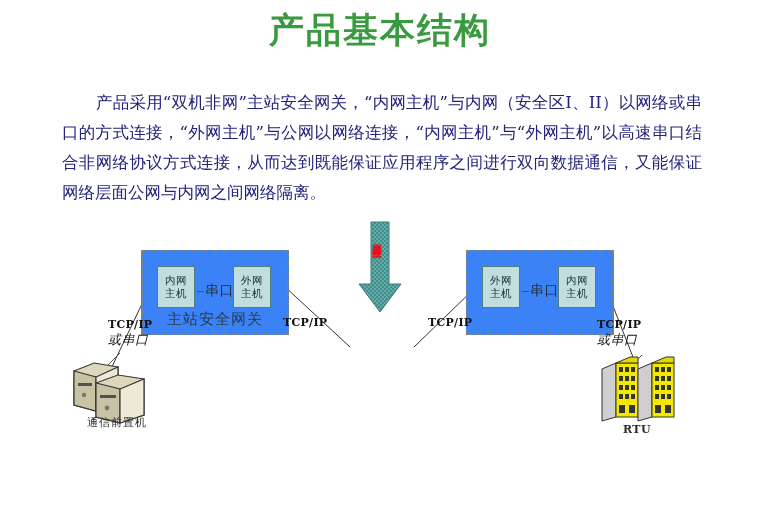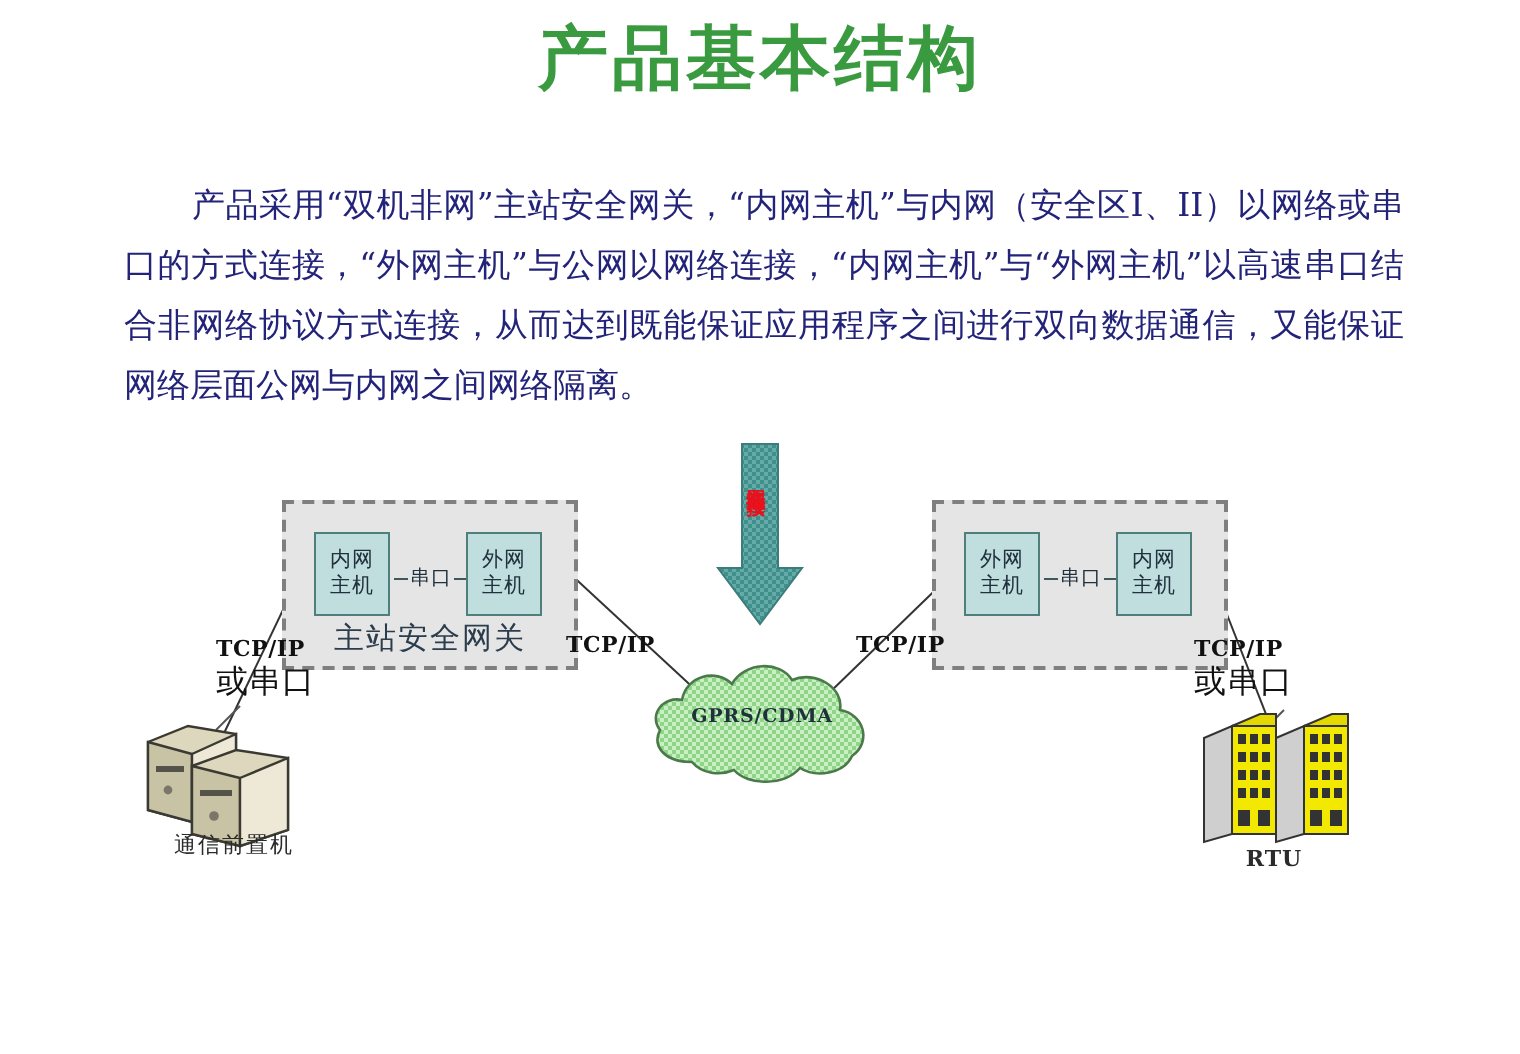--- a/index.html
+++ b/index.html
@@ -42,7 +42,7 @@
   
   .gw{
     position:absolute;
-    background:#e5e5e5;
+    background:#3b82f6;
     border:2px dashed #7f7f7f;
     box-sizing:border-box;
   }

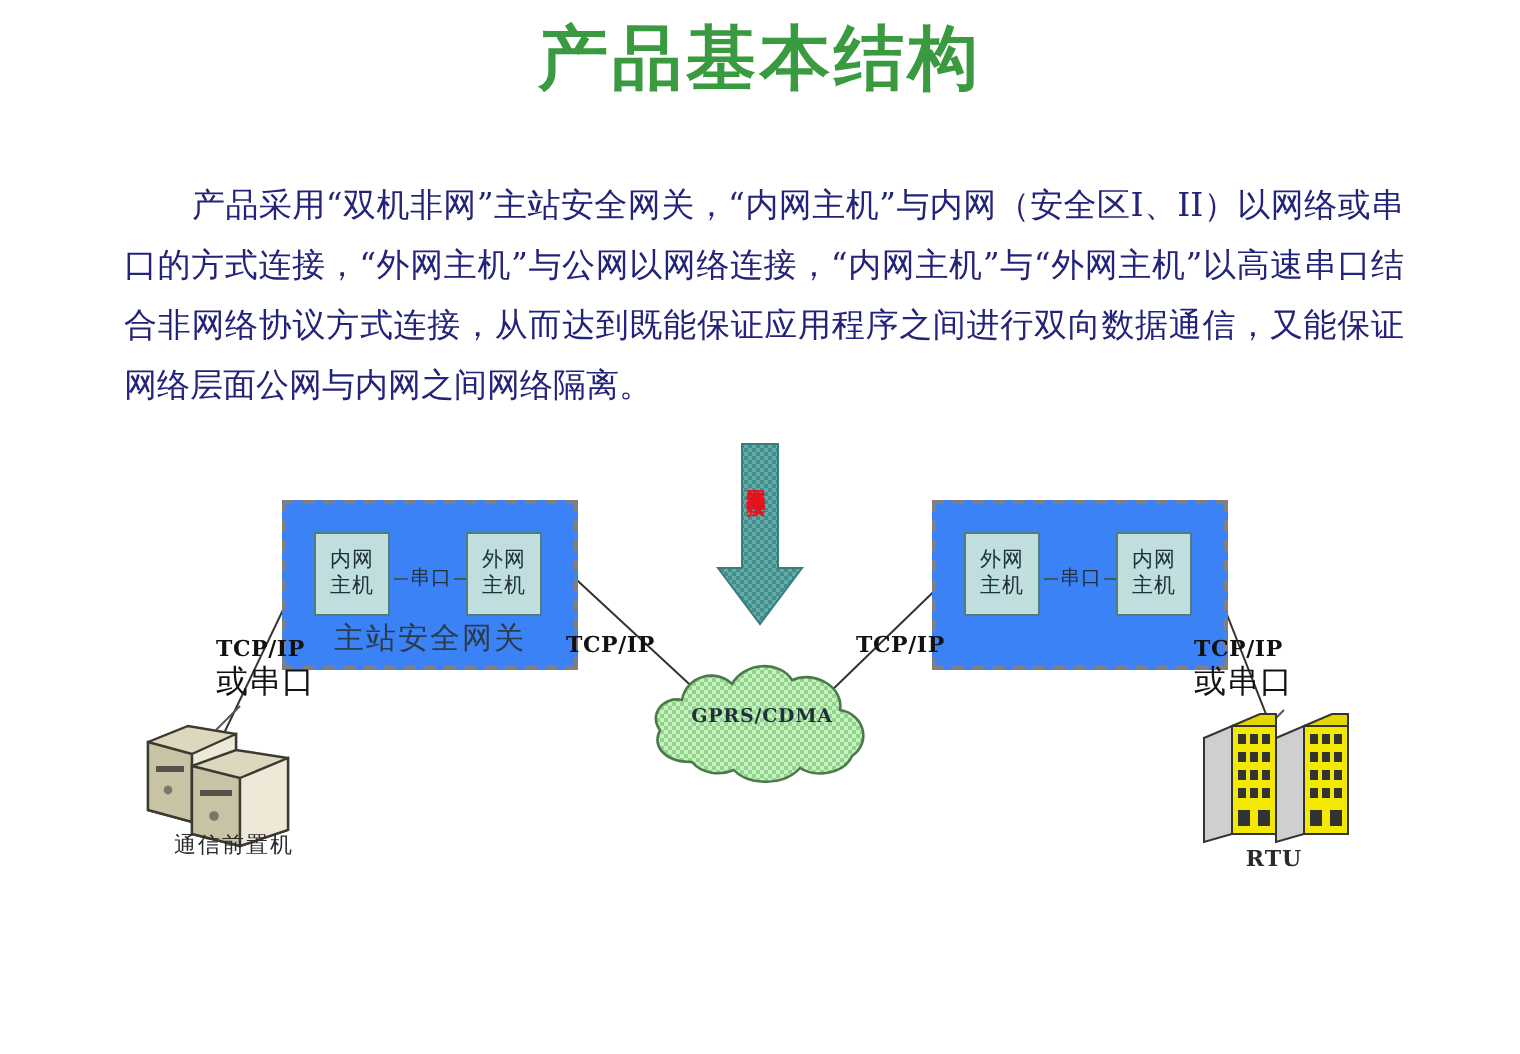--- a/index.html
+++ b/index.html
@@ -80,7 +80,7 @@
   .serial{
     position:absolute;
     font-family:Liberation Mono, monospace;
-    font-size:10px;
+    font-size:14px;
     color:#20303c;
     white-space:nowrap;
     letter-spacing:0.5px;

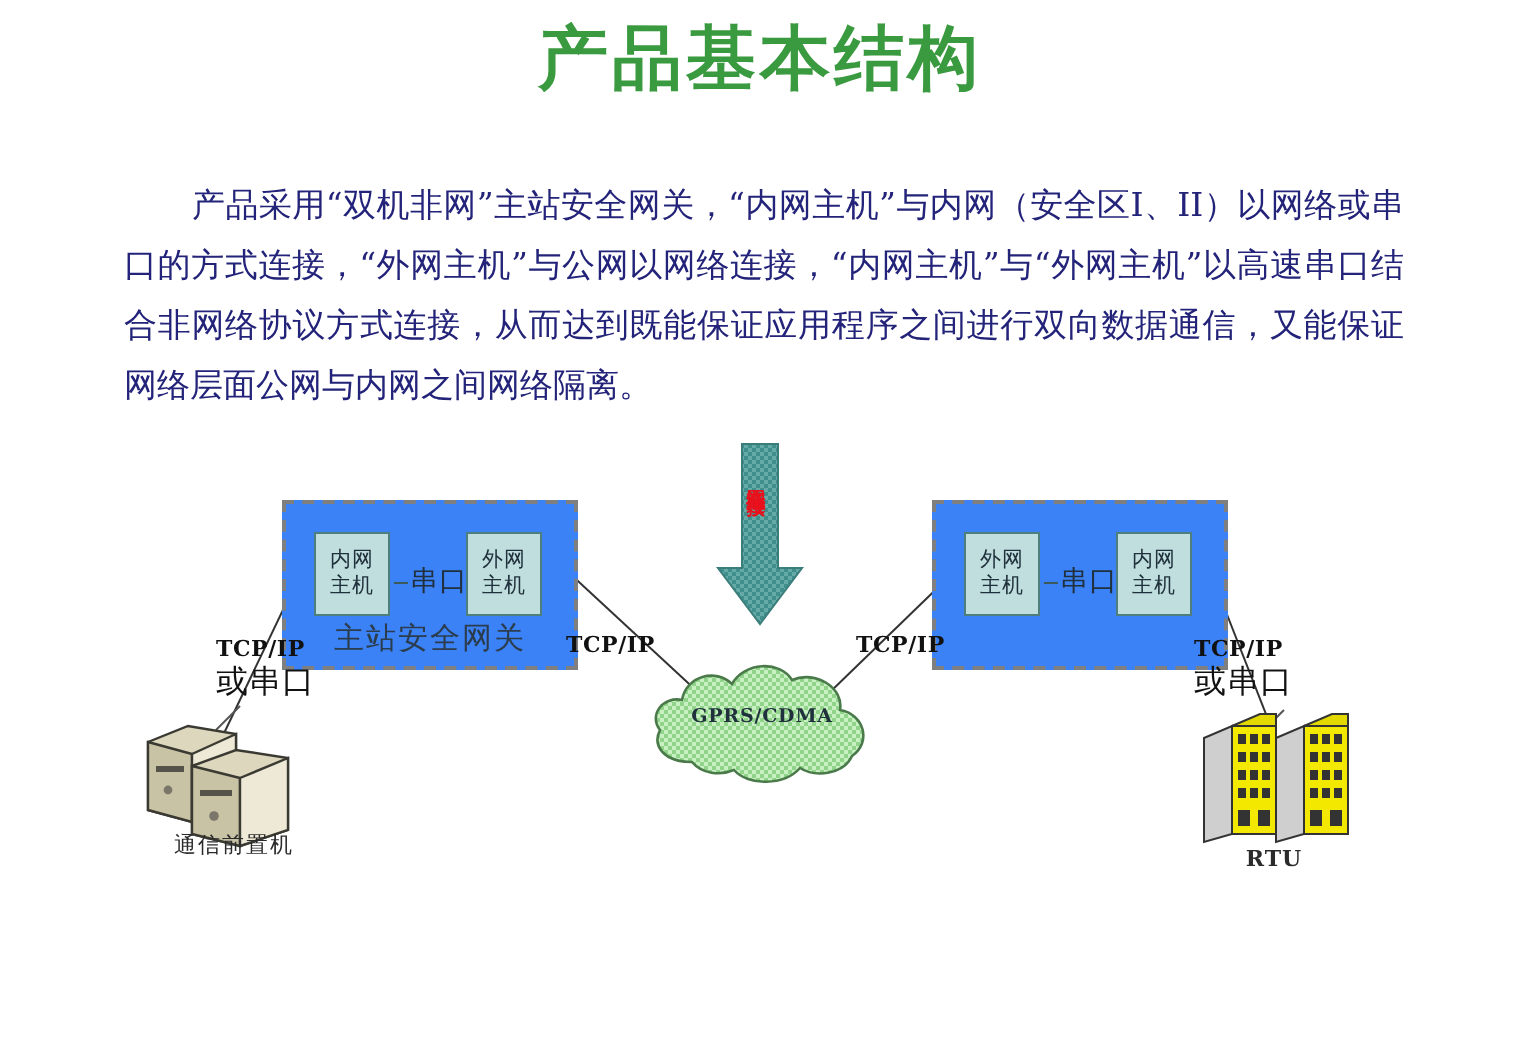--- a/index.html
+++ b/index.html
@@ -136,8 +136,9 @@
   .lbl .sub{
     display:block;
     font-weight:normal;
-    font-size:16px;
+    font-size:13px;
     letter-spacing:0.5px;
+    font-style:italic;
   }
 
   

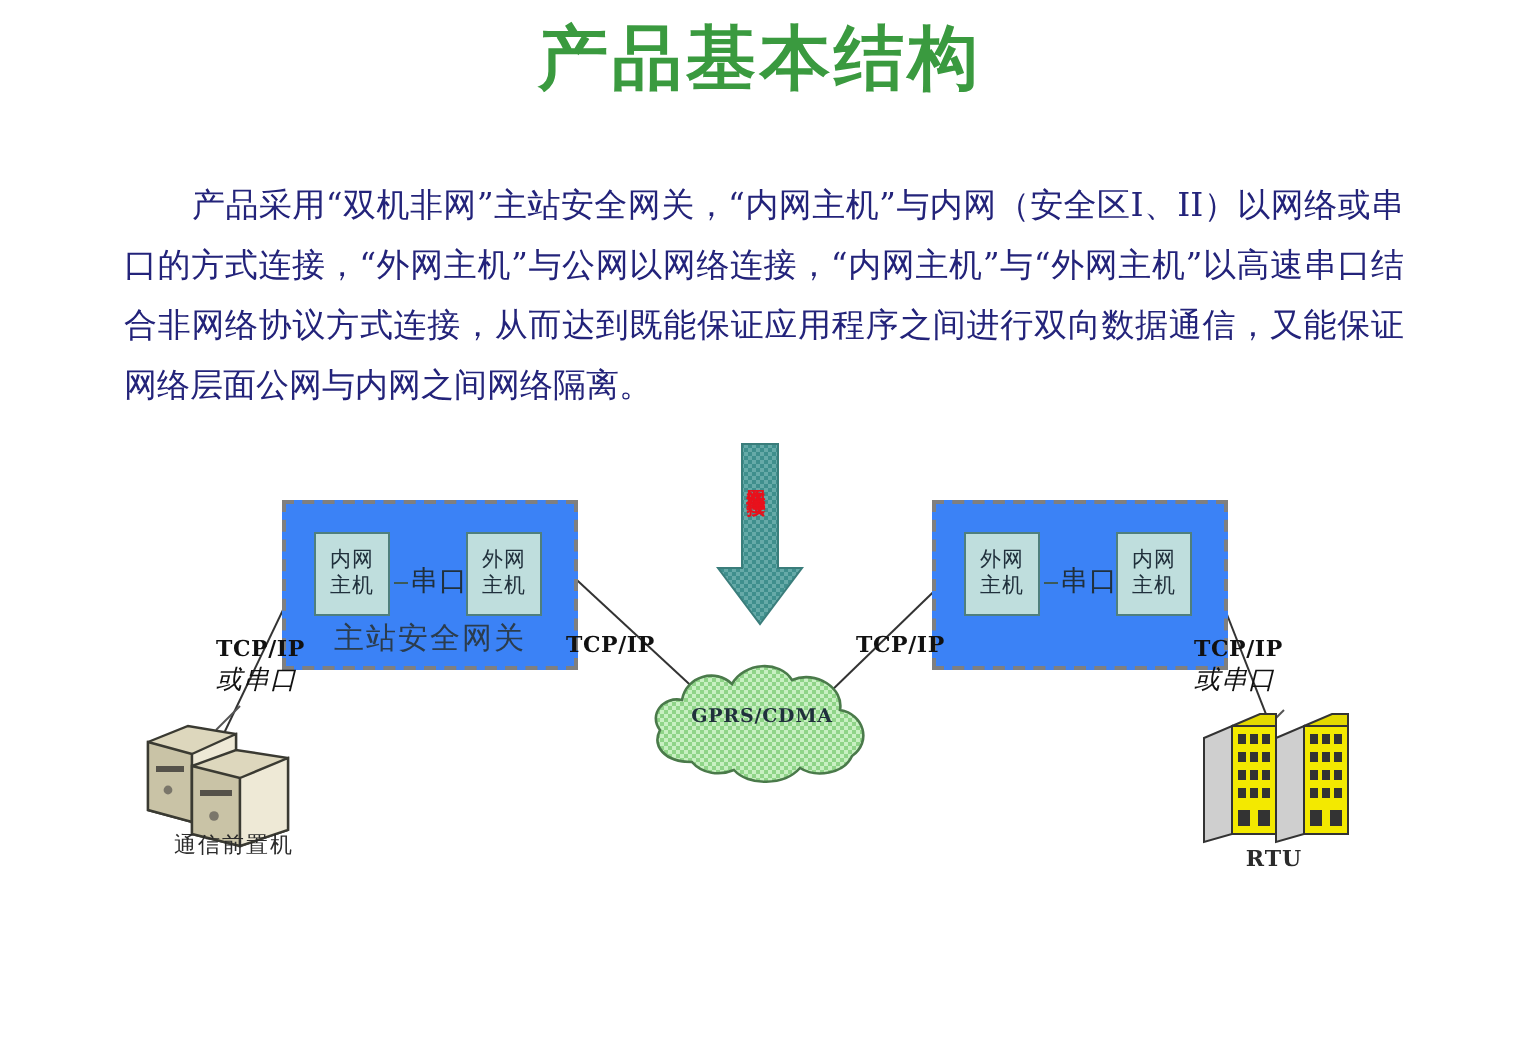--- a/index.html
+++ b/index.html
@@ -210,21 +210,6 @@
       </div>
     </div>
 
-    <div class="cloud">
-      <svg width="118" height="72" viewBox="0 0 118 72">
-        <defs>
-          <pattern id="cloudhatch" width="4" height="4" patternUnits="userSpaceOnUse">
-            <rect width="4" height="4" fill="#c8f0c2"></rect>
-            <rect width="2" height="2" fill="#8fd488"></rect>
-            <rect x="2" y="2" width="2" height="2" fill="#8fd488"></rect>
-          </pattern>
-        </defs>
-        <path d="M24,56 C10,56 4,48 8,40 C2,32 10,23 19,25 C21,13 36,9 44,17 C50,6 68,5 74,15
-                 C86,10 100,19 98,30 C110,32 114,46 104,53 C100,62 86,64 78,59
-                 C70,68 52,68 45,60 C38,63 29,62 24,56 Z" fill="url(#cloudhatch)" stroke="#4a7a4a" stroke-width="1.3"></path>
-      </svg>
-      <div class="cloud-label">GPRS/CDMA</div>
-    </div>
 
     <div class="arrow">
       <svg width="44" height="92" viewBox="0 0 44 92">

